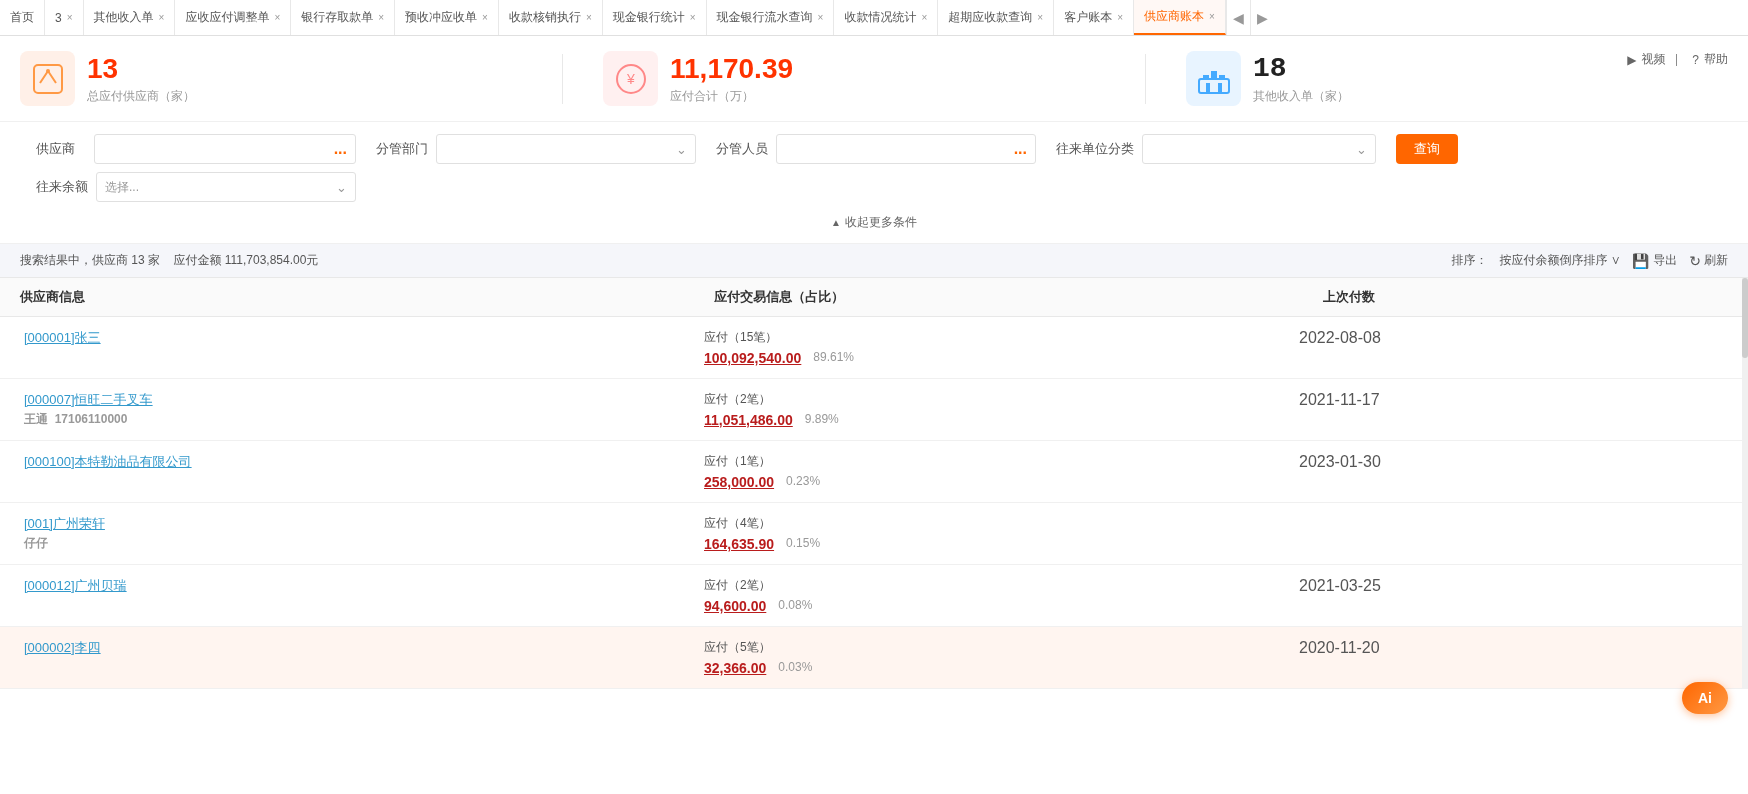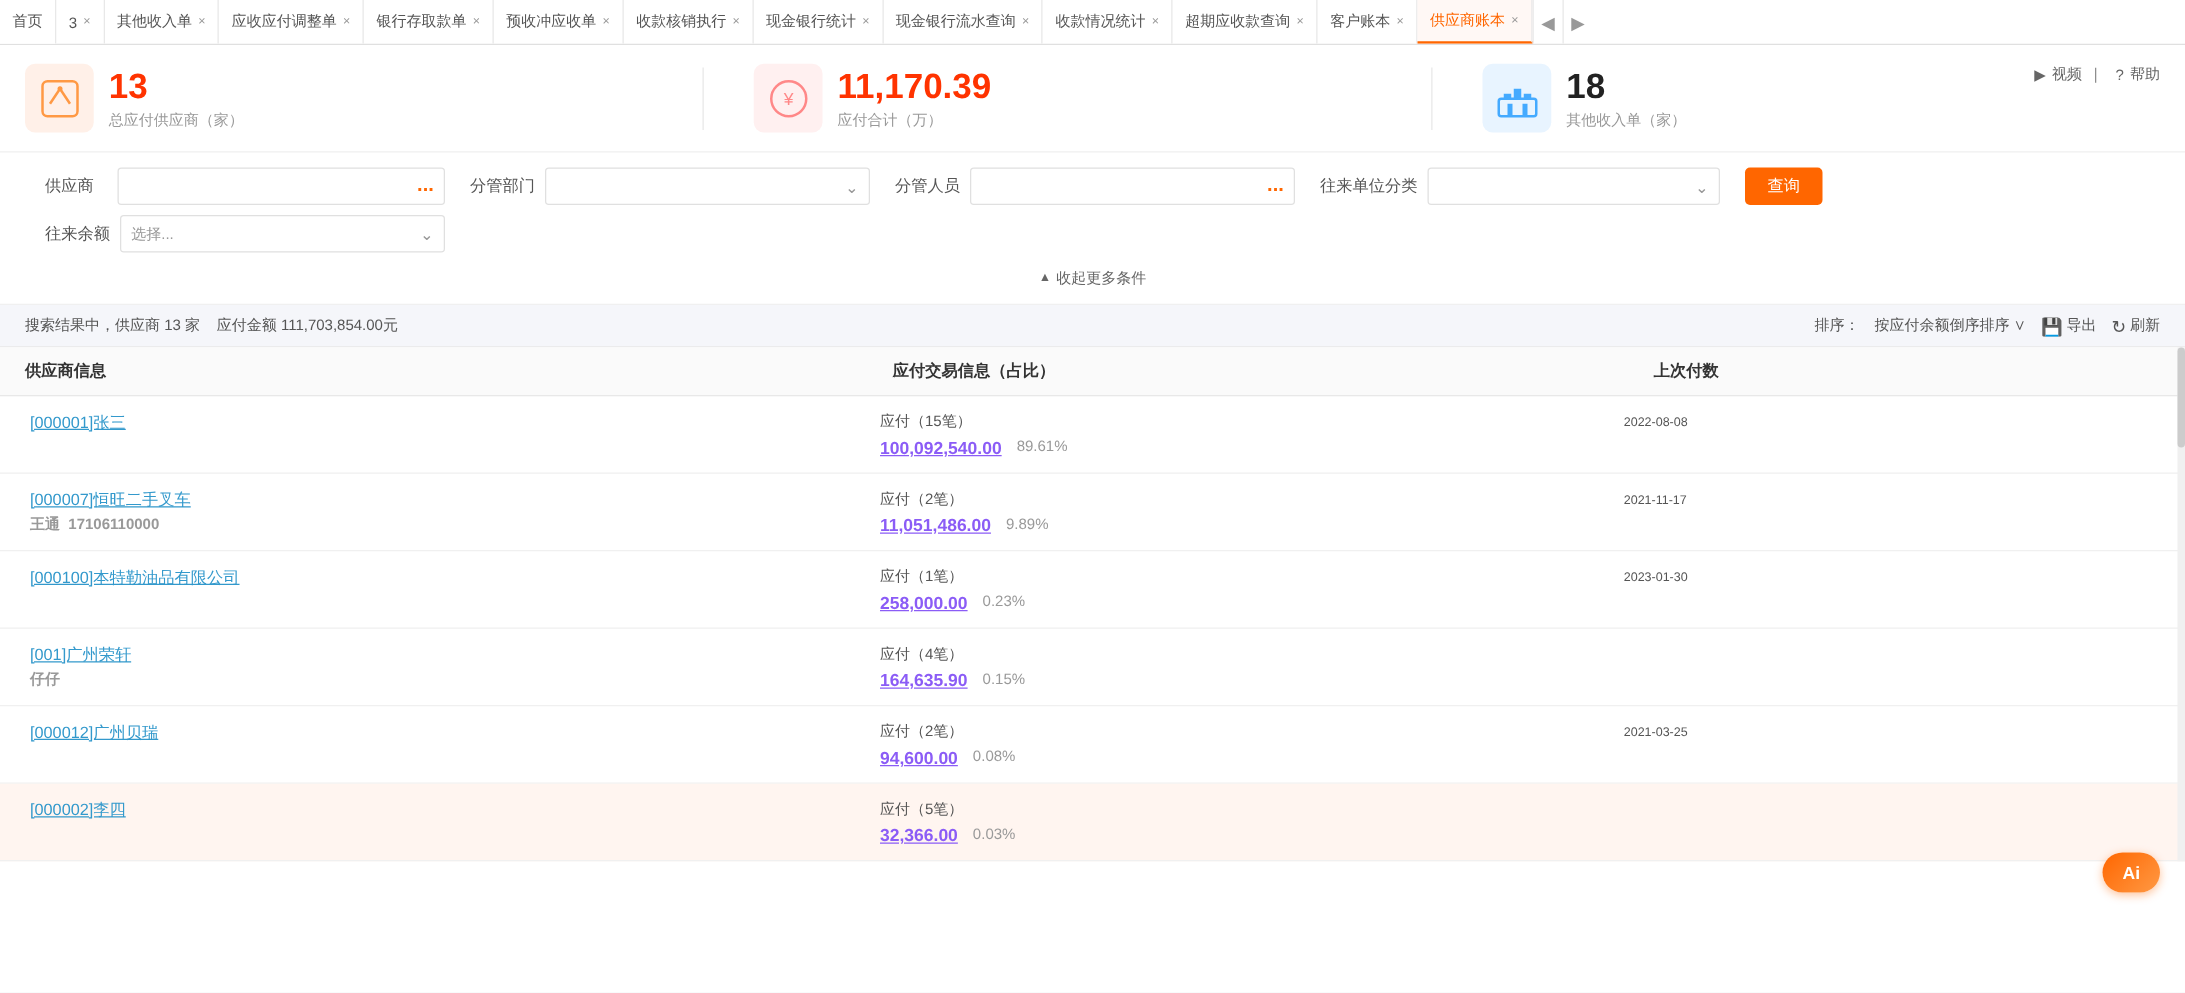--- a/index.html
+++ b/index.html
@@ -421,7 +421,7 @@
           </svg>
       </div>
       <div>
-        <div class="stat-value" style="color:#222;">18</div>
+        <div class="stat-value" style="color:#222;font-family:Liberation Mono, monospace;">18</div>
         <div class="stat-label">其他收入单（家）</div>
       </div>
     </div>

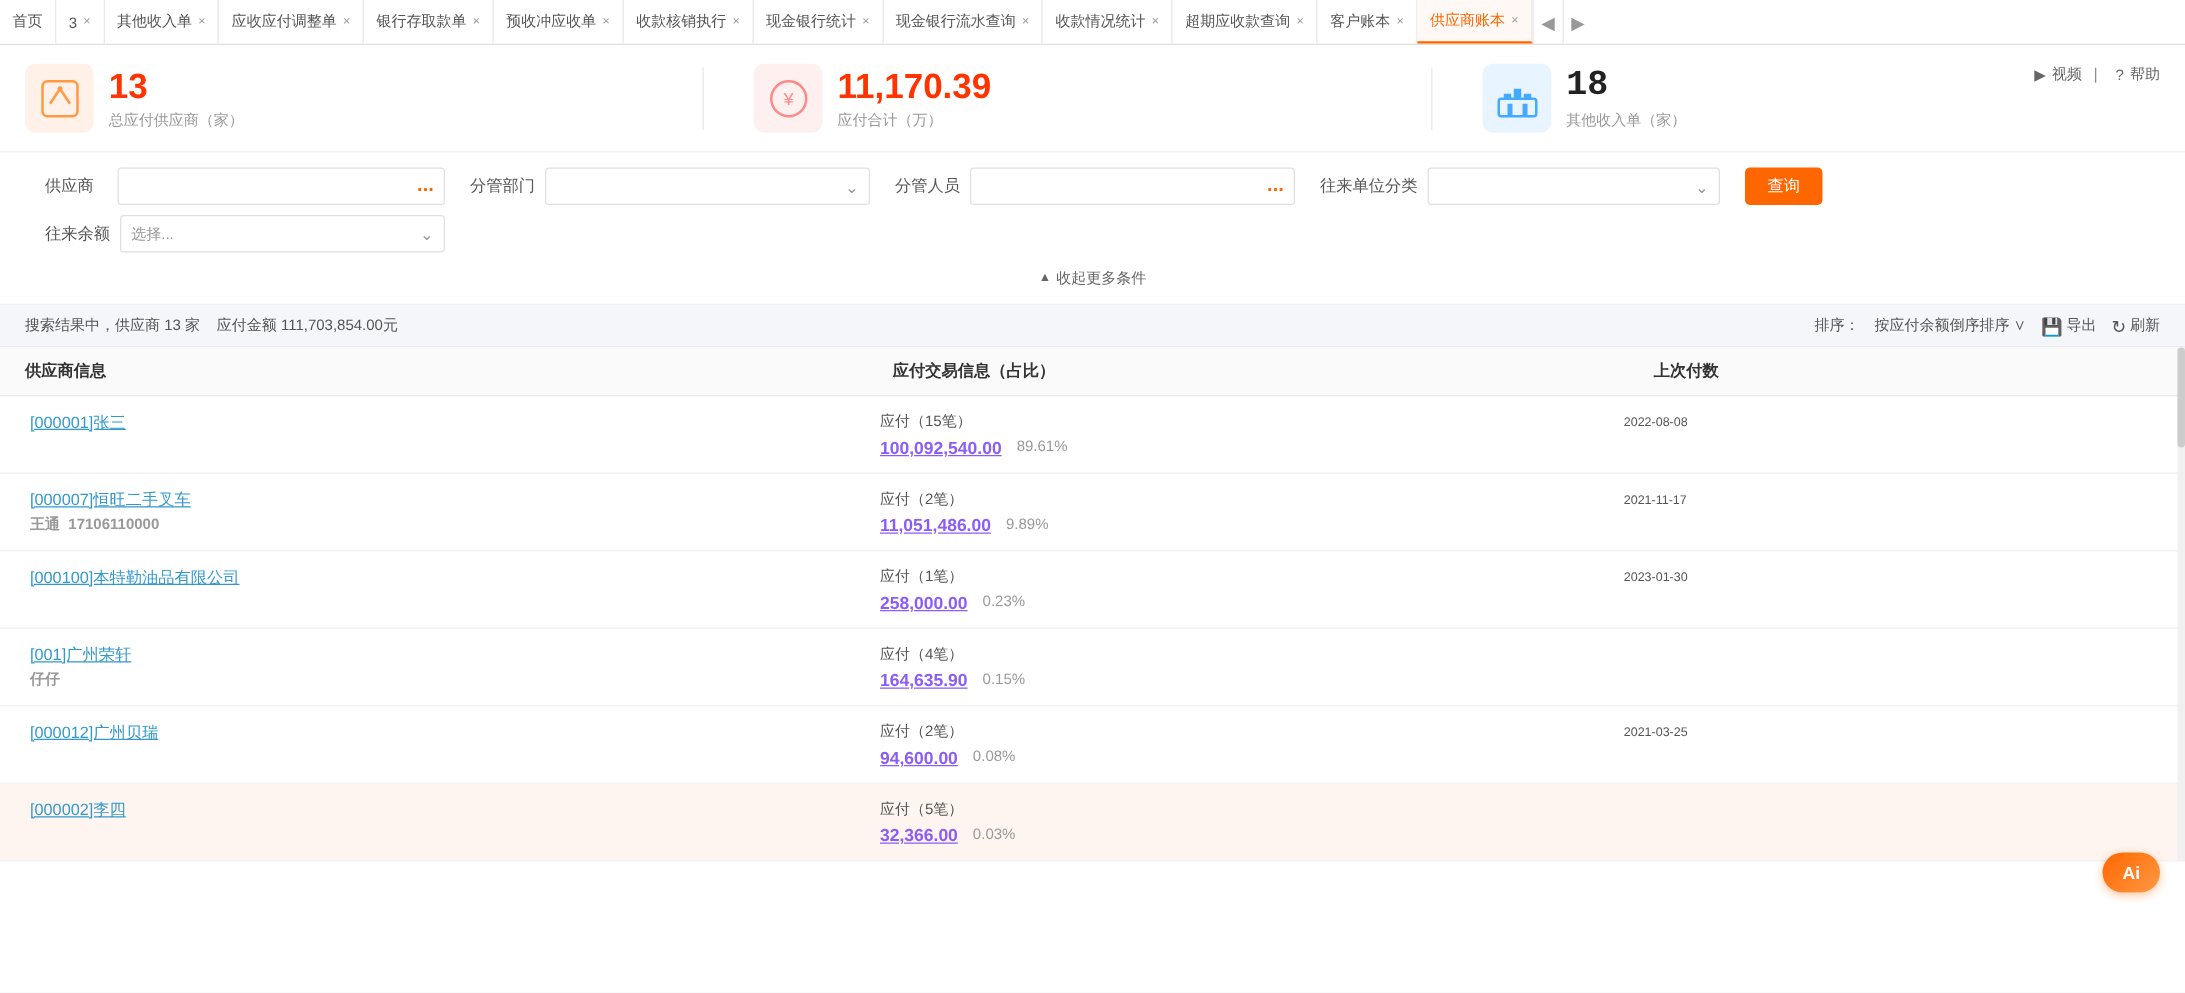--- a/index.html
+++ b/index.html
@@ -279,7 +279,7 @@
       margin-top: 2px;
     }
     .last-pay {
-      font-size: 10px;
+      font-size: 16px;
       color: #555;
       padding-top: 2px;
     }

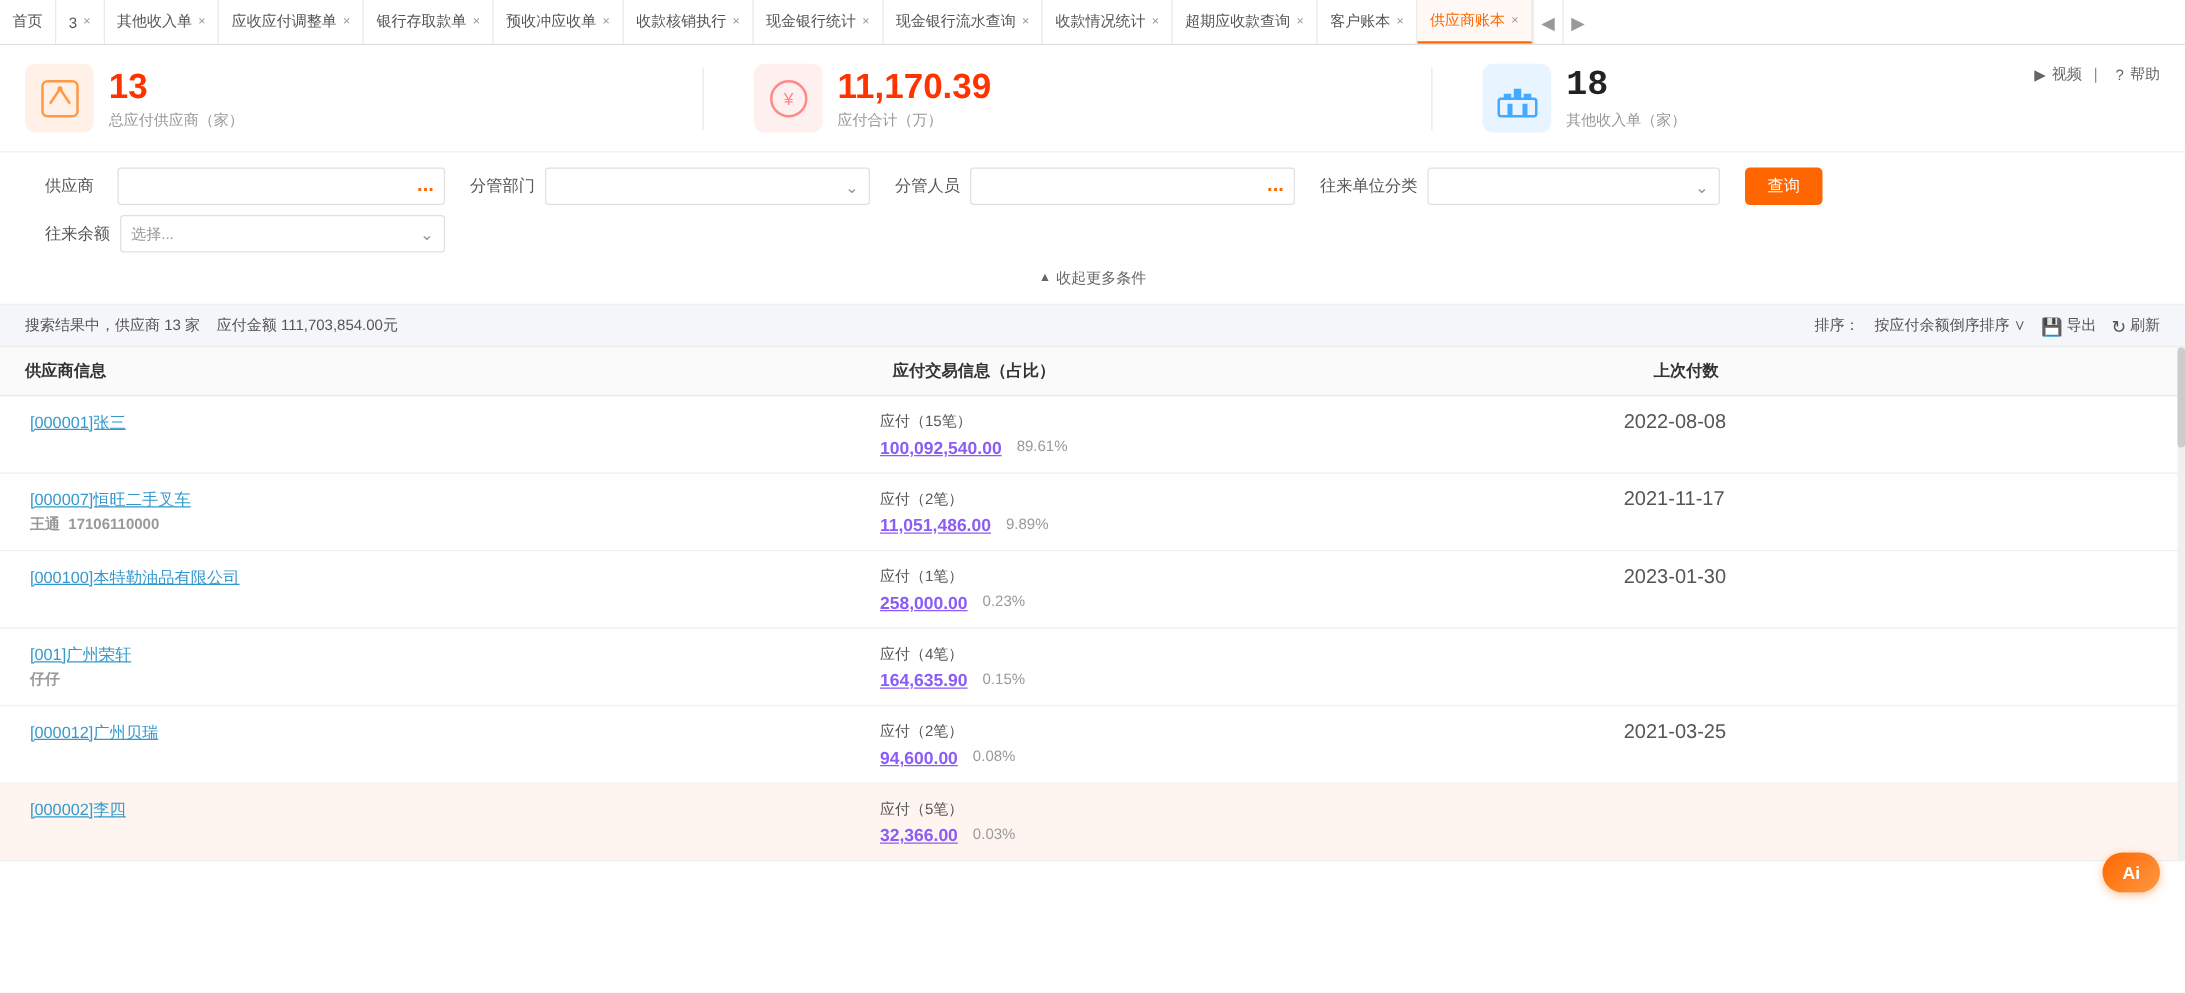--- a/index.html
+++ b/index.html
@@ -261,7 +261,7 @@
       color: #555;
     }
     .transaction-amount {
-      color: #8b5cf6;
+      color: #b91c1c;
       font-size: 14px;
       font-weight: bold;
       margin-top: 2px;

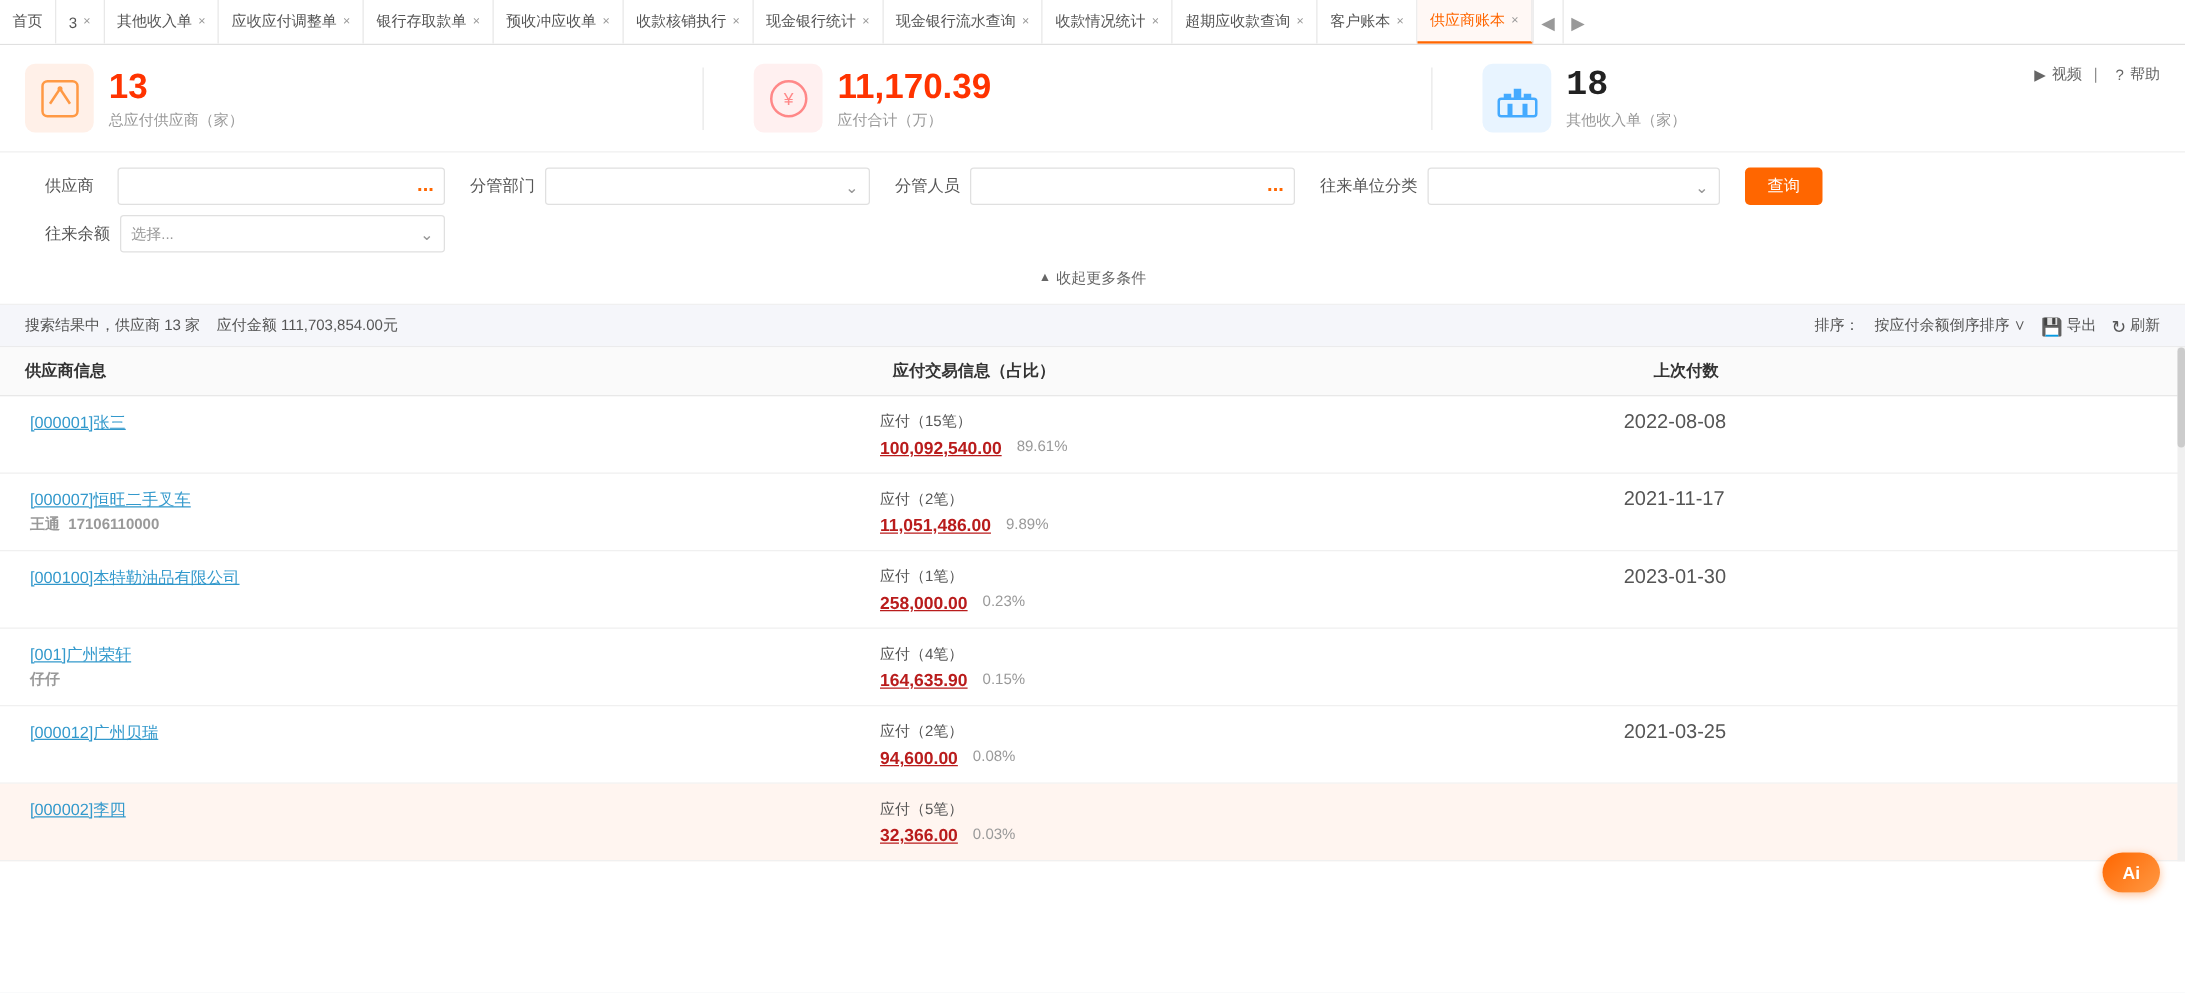--- a/index.html
+++ b/index.html
@@ -608,6 +608,9 @@
             <span class="transaction-percent">0.03%</span>
           </div>
         </div>
+        <div class="col-lastpay">
+          <span class="last-pay">2020-11-20</span>
+        </div>
       </div>
 
     </div>

